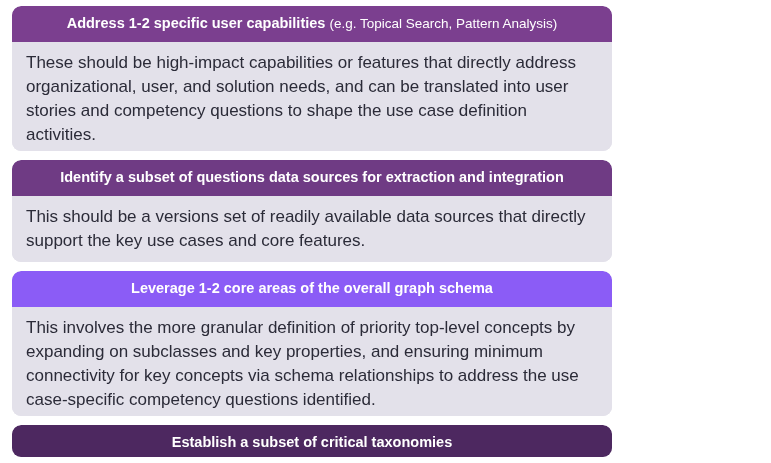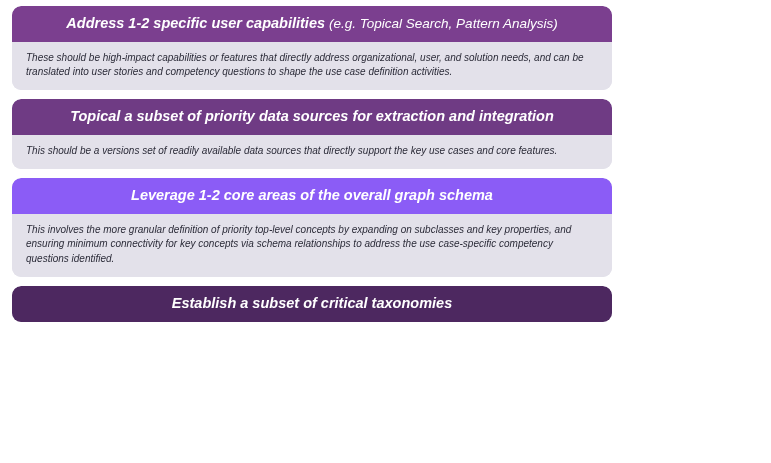--- a/index.html
+++ b/index.html
@@ -21,7 +21,6 @@
     display: flex;
     flex-direction: column;
     justify-content: flex-start;
-    font-style: italic;
   }
   .card {
     border-radius: 9px;

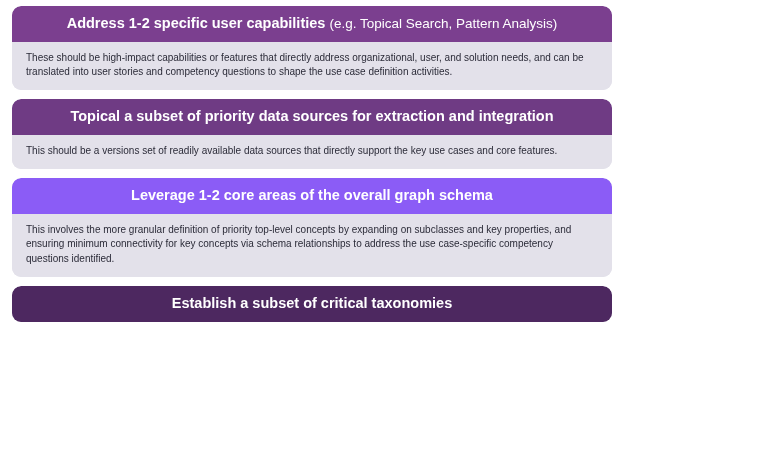--- a/index.html
+++ b/index.html
@@ -46,9 +46,9 @@
   }
   .card-body {
     color: #2b2b38;
-    font-size: 10px;
+    font-size: 17px;
     line-height: 1.42;
-    padding: 9px 14px 11px 14px;
+    padding: 9px 14px 21px 14px;
     background: #e3e1ea;
     border-radius: 0 0 9px 9px;
   }

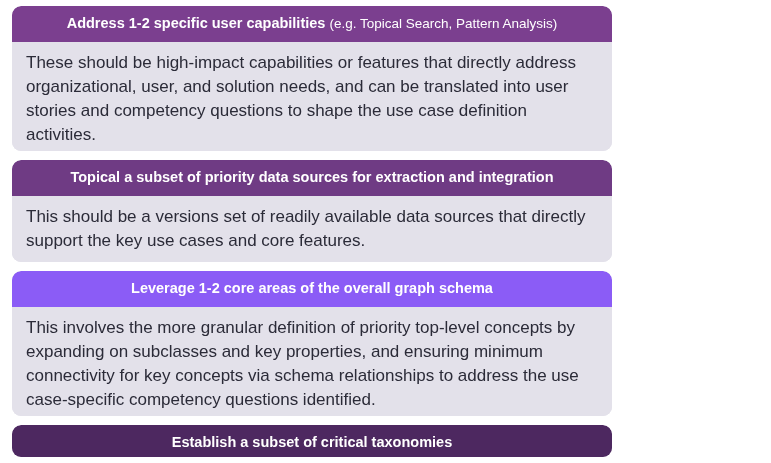--- a/index.html
+++ b/index.html
@@ -68,7 +68,7 @@
 
   <div class="card">
     <div class="card-header" style="background:#6f3b84;">
-      <span>Topical a subset of priority data sources for extraction and integration</span>
+      <span>Identify a subset of questions data sources for extraction and integration</span>
       <span class="subtle"></span>
     </div>
     <div class="card-body">This should be a versions set of readily available data sources that directly support the key use cases and core features.</div>

